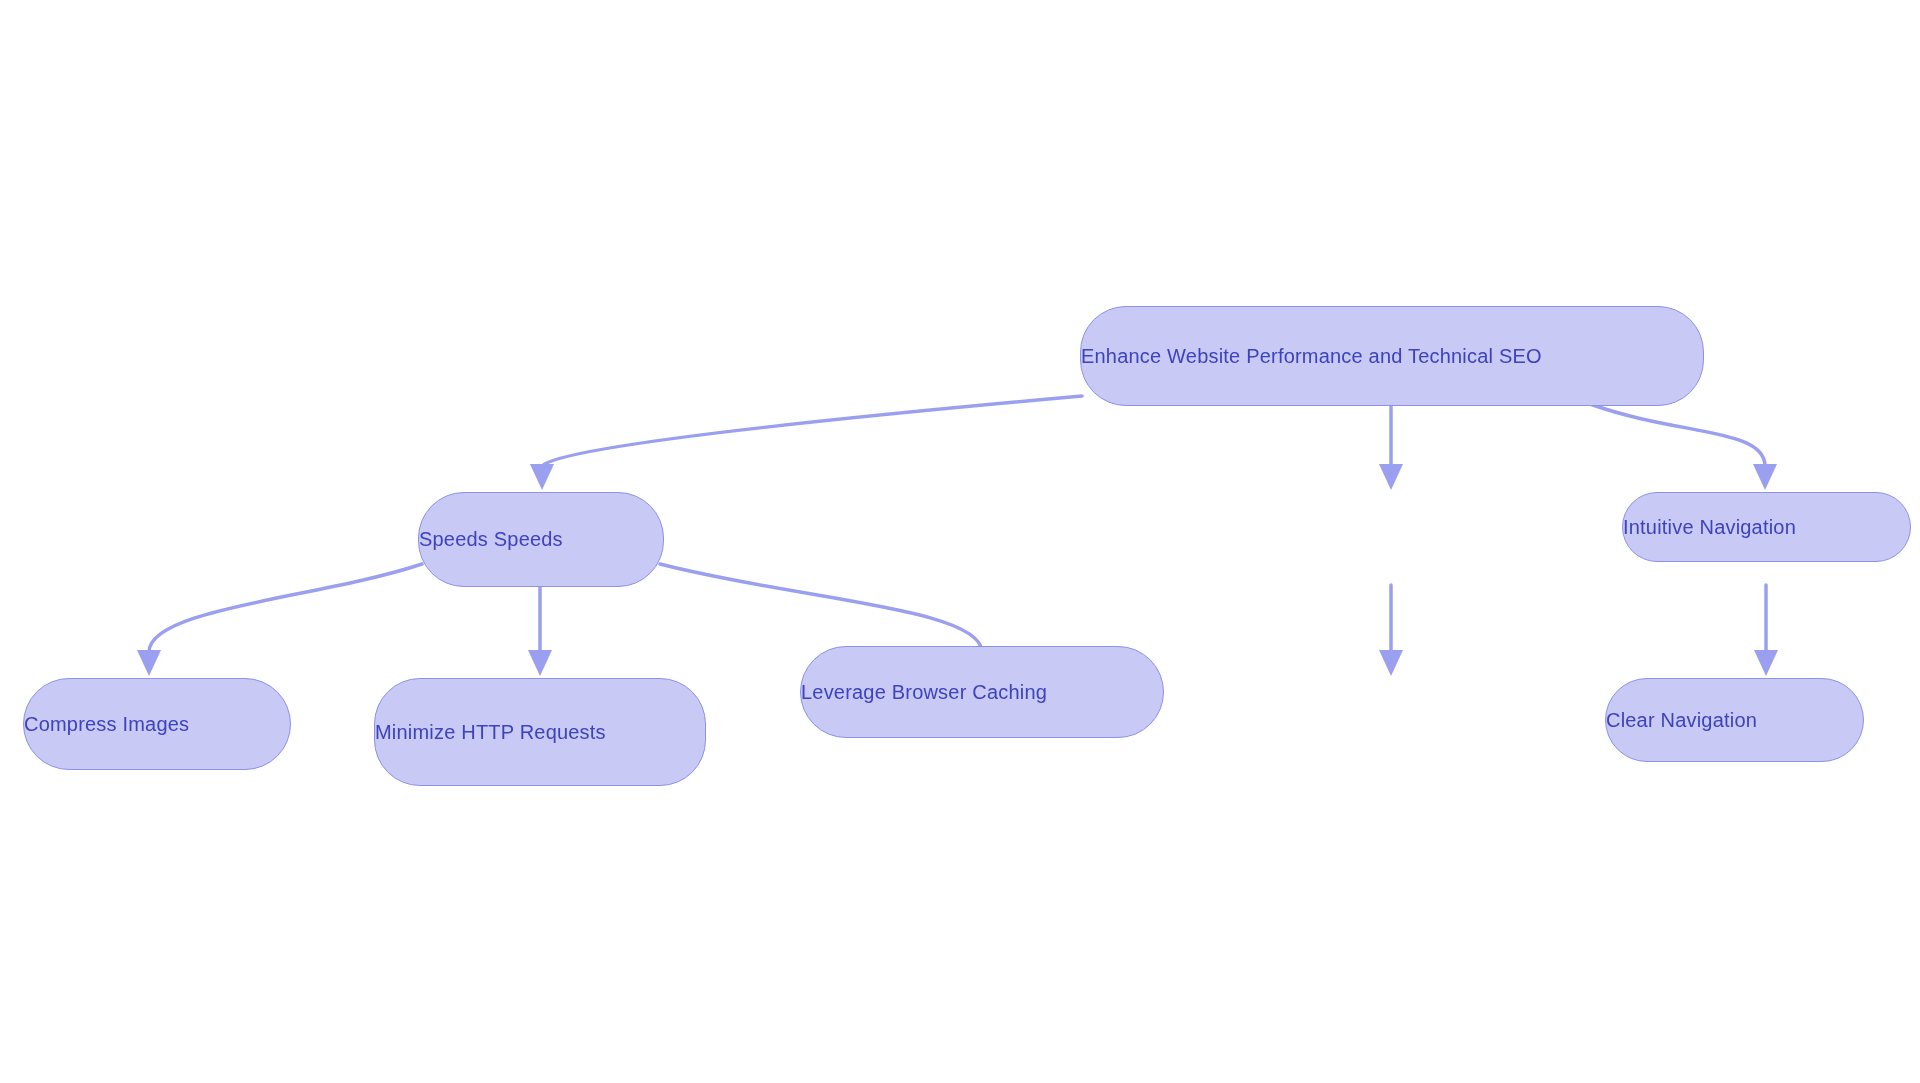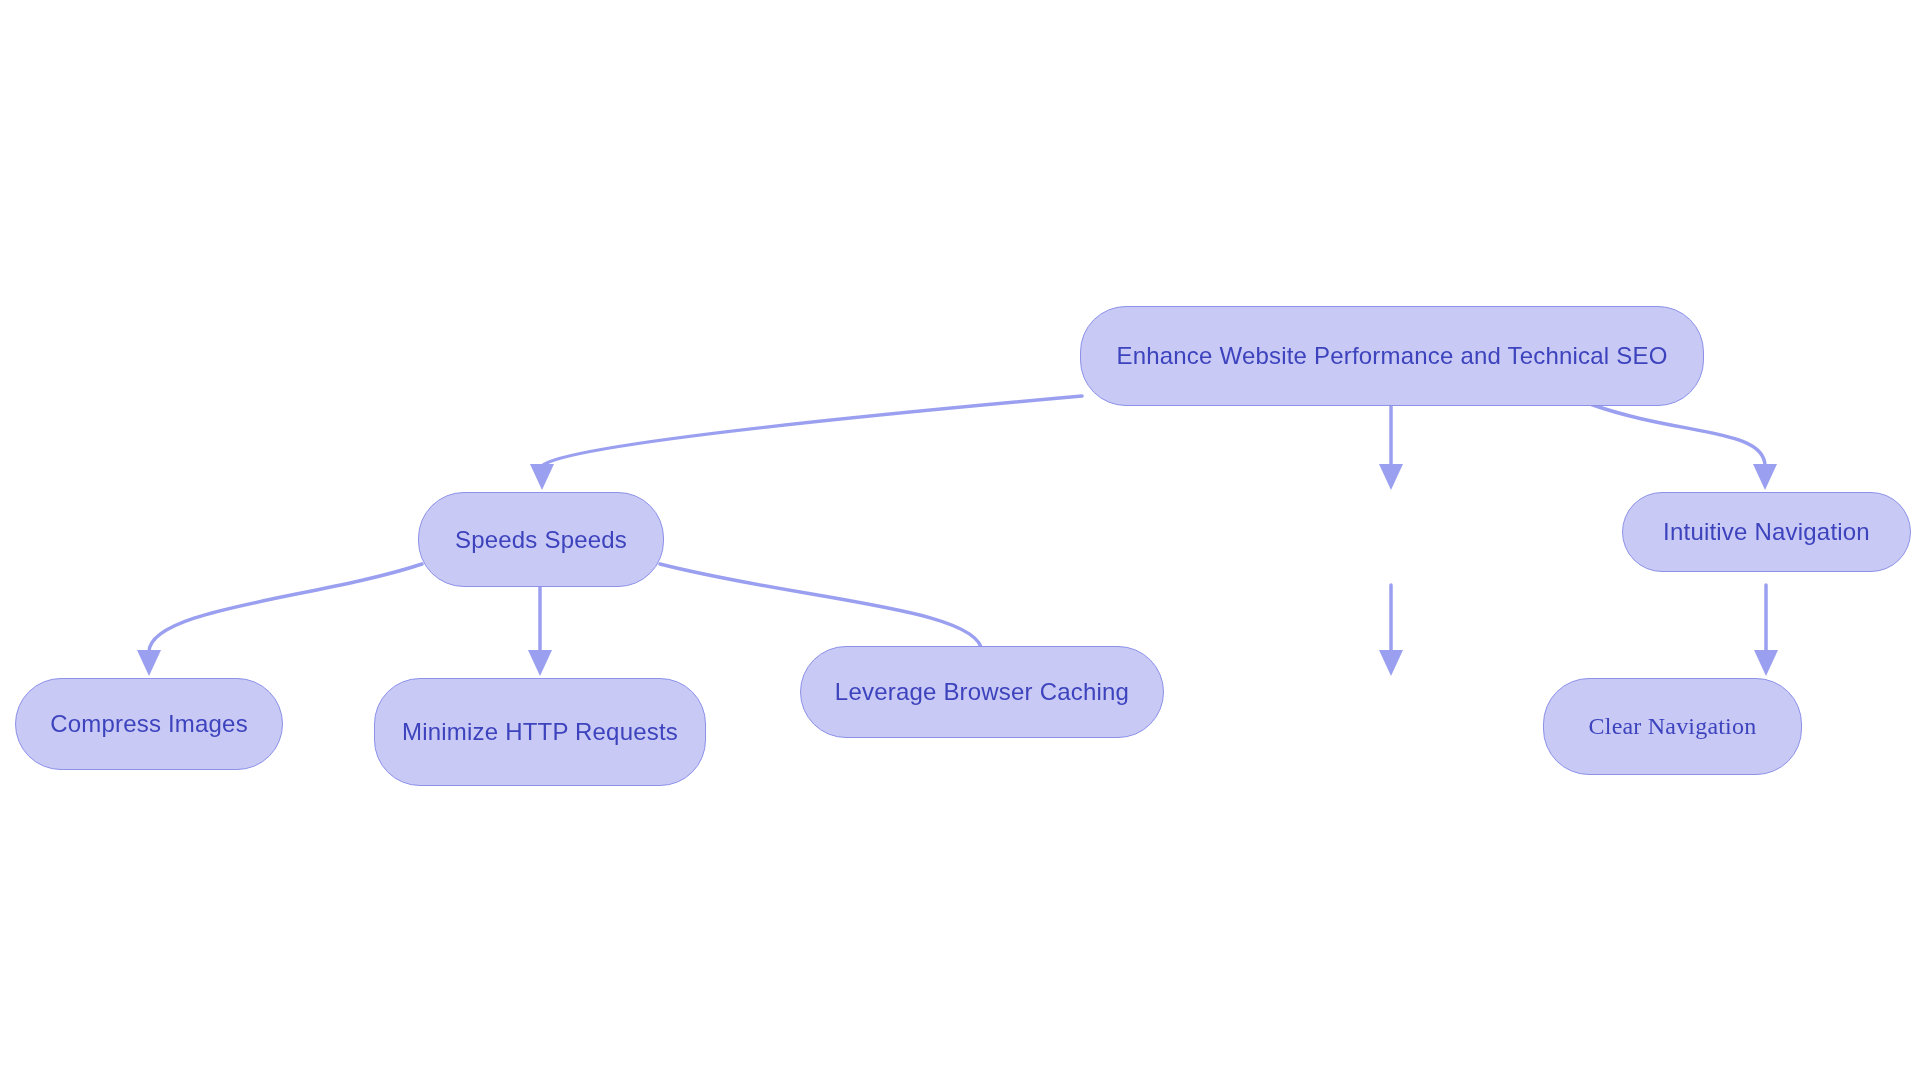--- a/index.html
+++ b/index.html
@@ -34,12 +34,12 @@
     box-sizing: border-box;
     display: flex;
     align-items: center;
-    justify-content: center;
+    justify-content: flex-start;
     background: var(--node-fill, #c8c9f5);
     border: 1.5px solid var(--node-border, #8d92e8);
     border-radius: 46px;
     color: var(--node-text, #3d43bd);
-    font-size: 24px;
+    font-size: 20px;
     letter-spacing: 0.2px;
     white-space: nowrap;
     text-align: center;

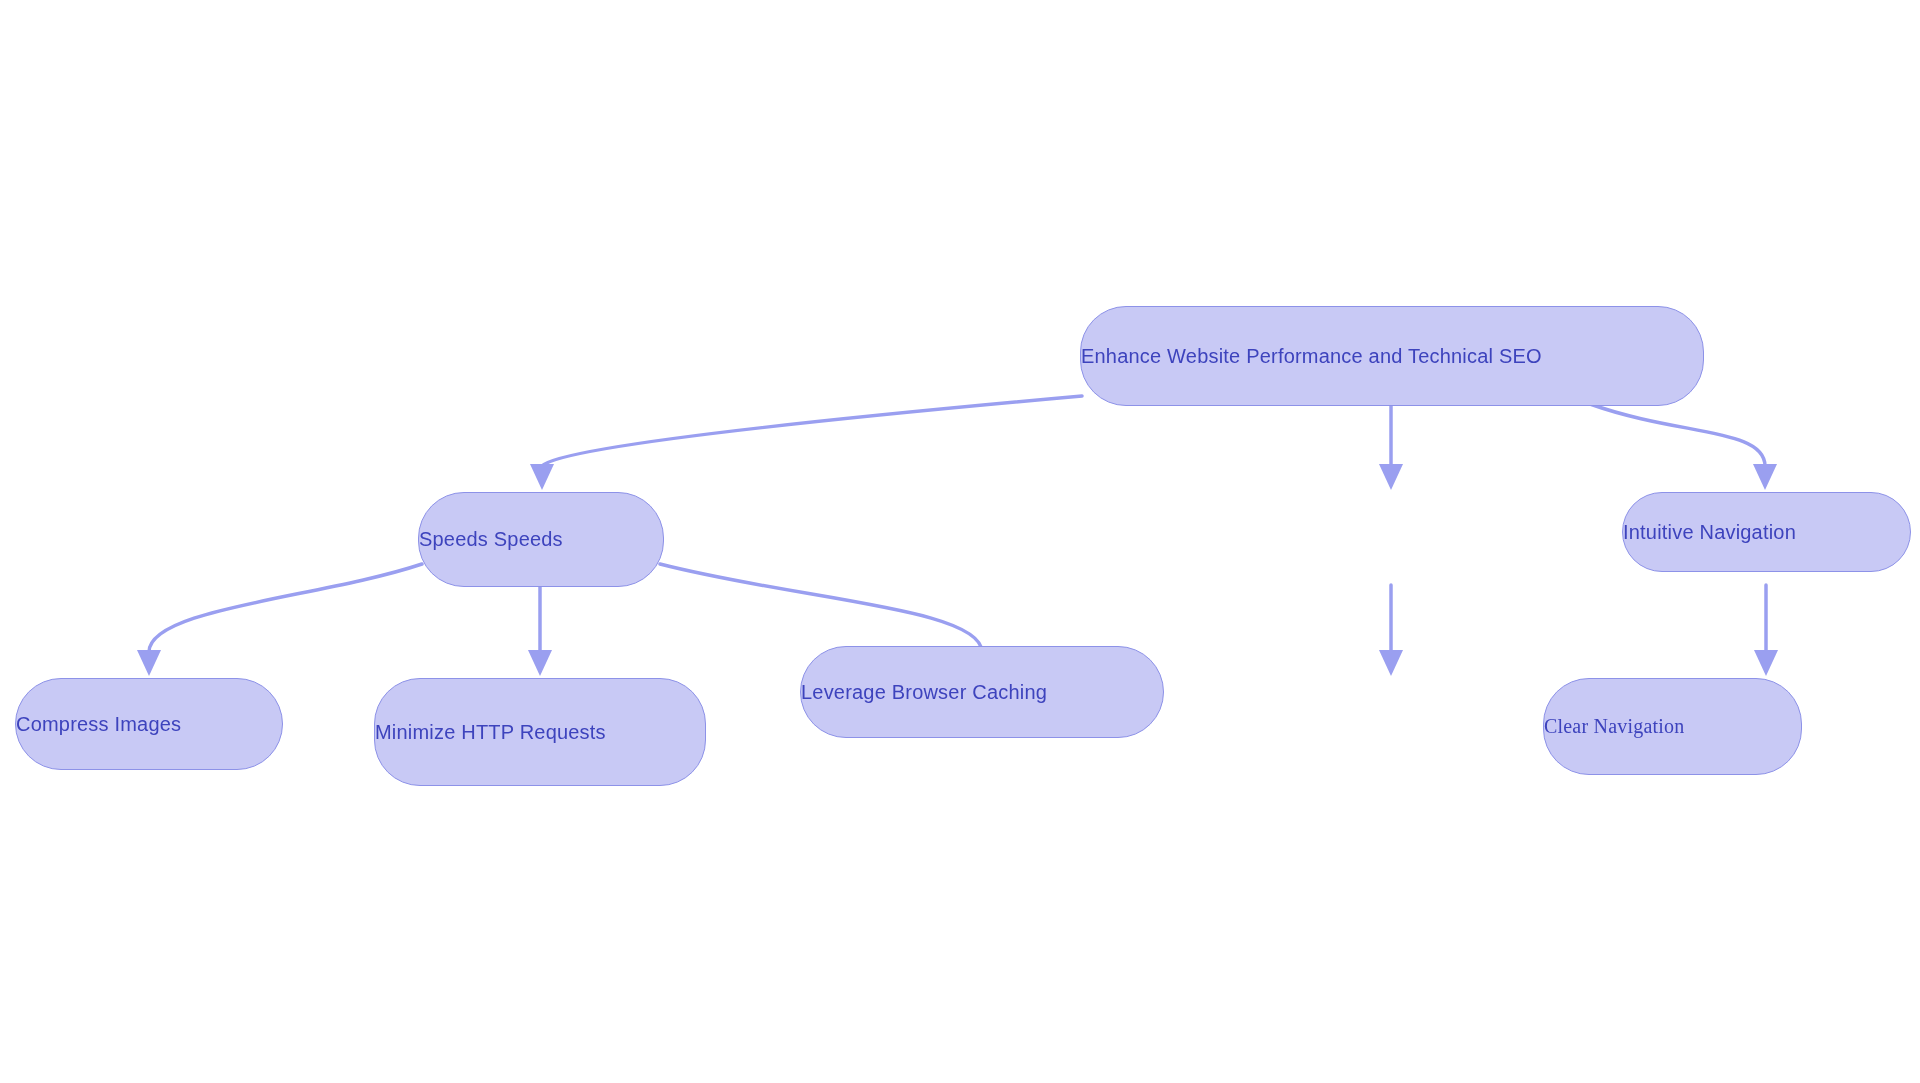--- a/index.html
+++ b/index.html
@@ -74,7 +74,7 @@
       <div class="node" style="left: 418px; top: 492px; width: 246px; height: 95px;">
         <span>Speeds Speeds</span>
       </div>
-      <div class="node" style="left: 1622px; top: 492px; width: 289px; height: 80px;">
+      <div class="node" style="left: 1622px; top: 492px; width: 289px; height: 70px;">
         <span>Intuitive Navigation</span>
       </div>
       <div class="node" style="left: 15px; top: 678px; width: 268px; height: 92px;">

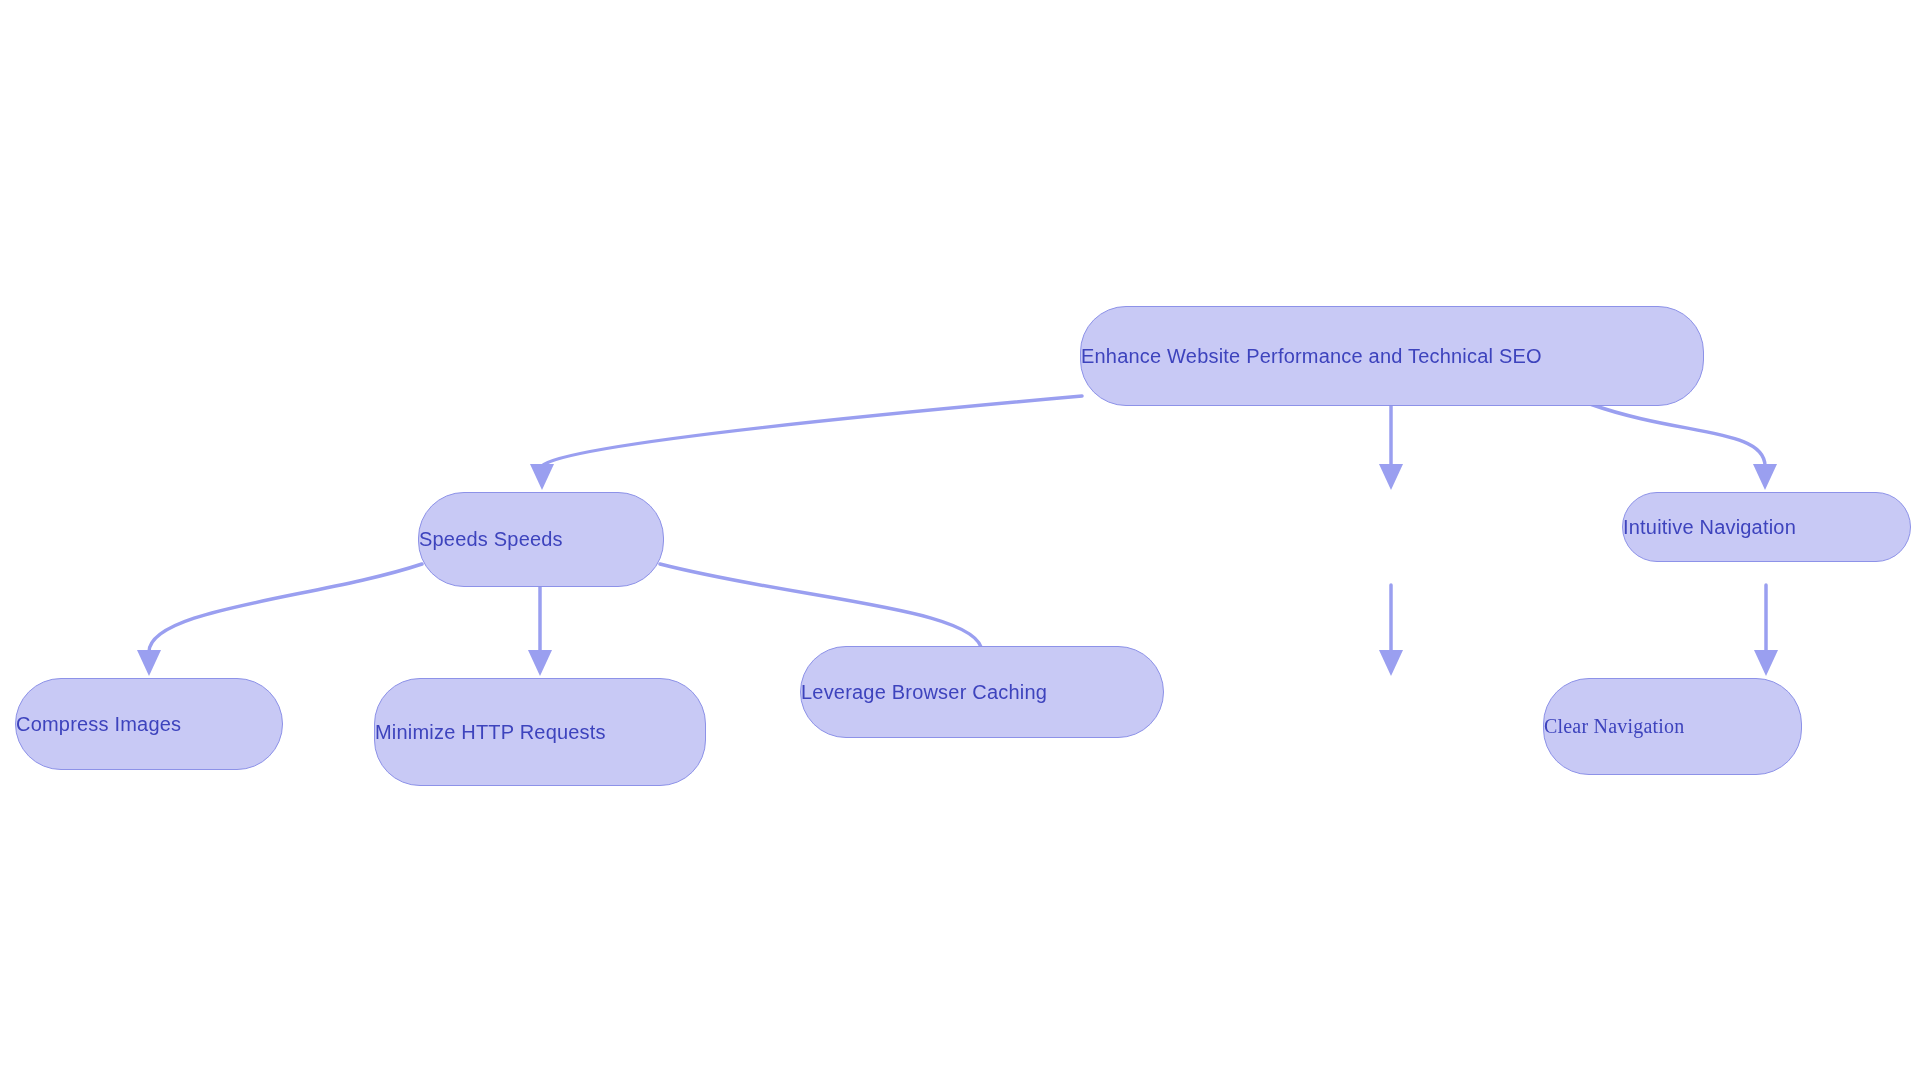--- a/index.html
+++ b/index.html
@@ -77,7 +77,7 @@
       <div class="node" style="left: 1622px; top: 492px; width: 289px; height: 70px;">
         <span>Intuitive Navigation</span>
       </div>
-      <div class="node" style="left: 15px; top: 678px; width: 268px; height: 92px;">
+      <div class="node" style="left: 23px; top: 678px; width: 268px; height: 92px;">
         <span>Compress Images</span>
       </div>
       <div class="node" style="left: 374px; top: 678px; width: 332px; height: 108px;">

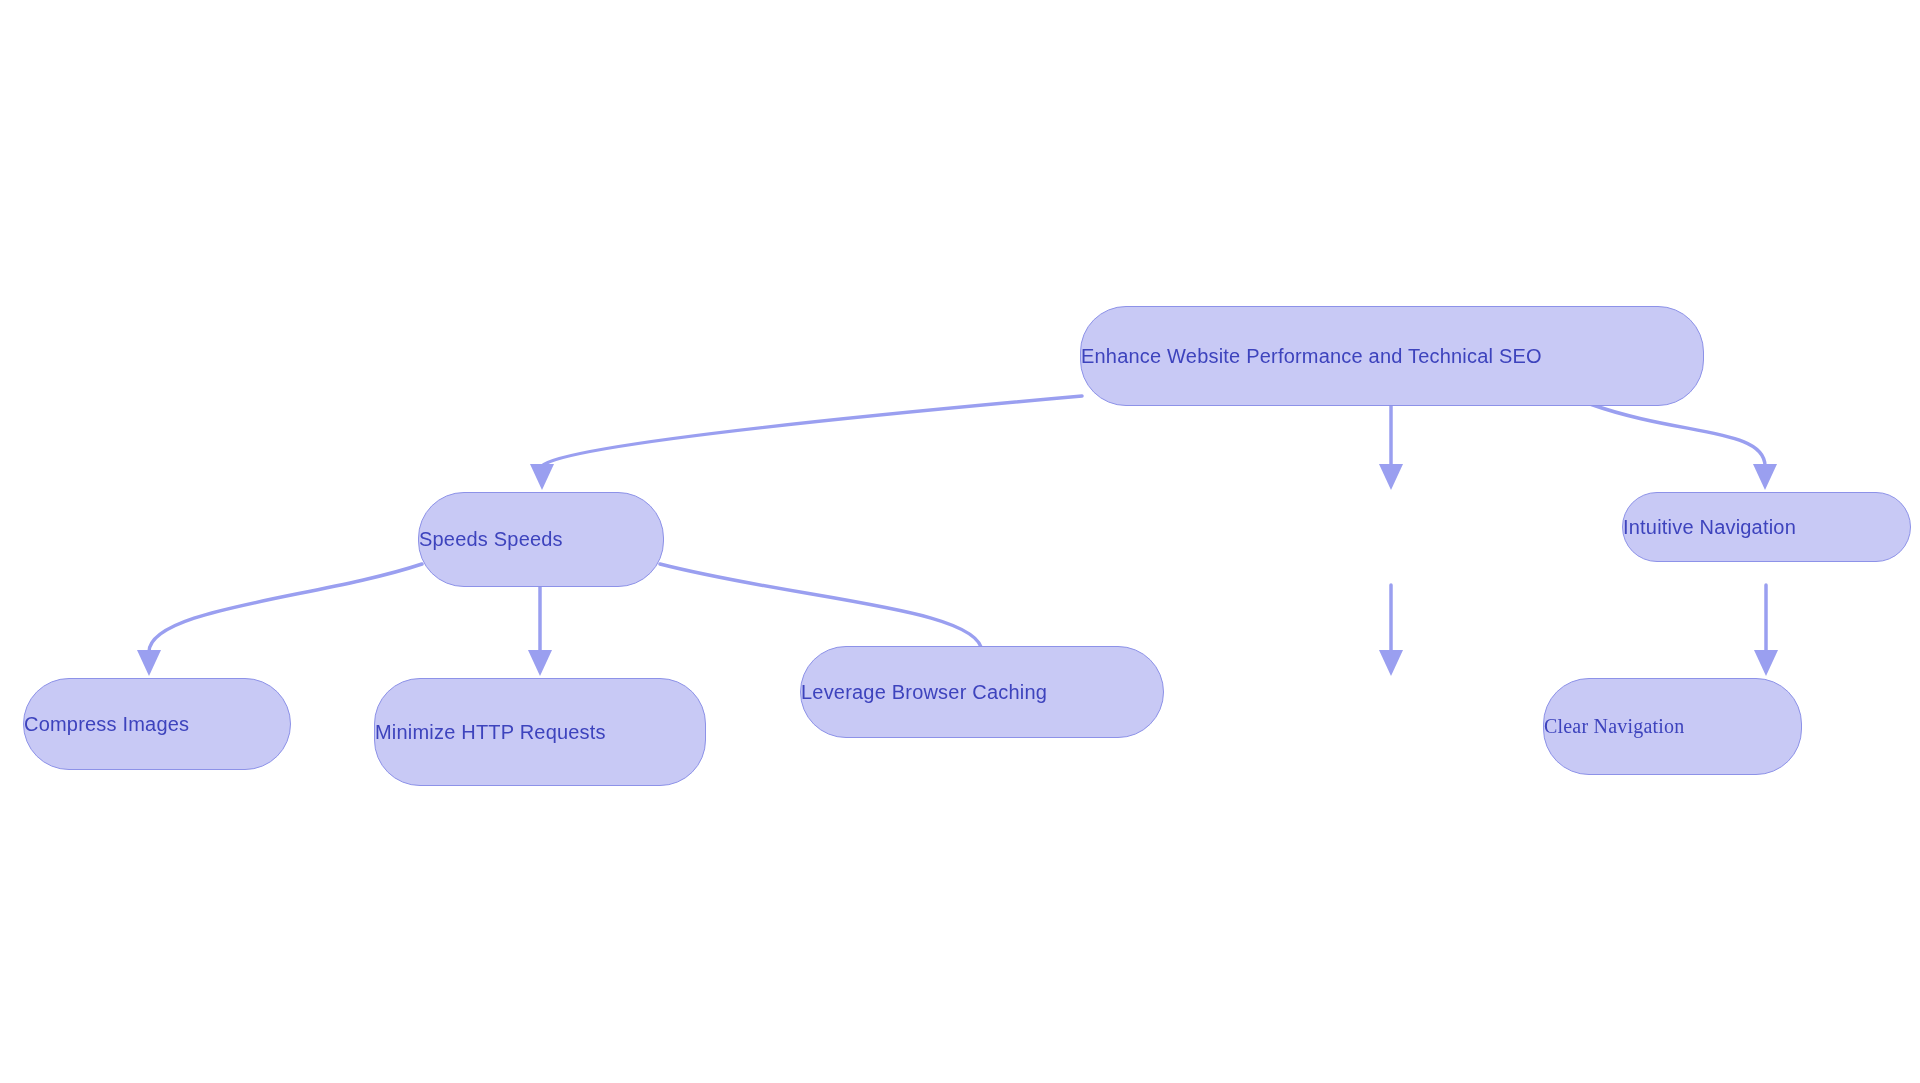--- a/index.html
+++ b/index.html
@@ -86,7 +86,7 @@
       <div class="node" style="left: 800px; top: 646px; width: 364px; height: 92px;">
         <span>Leverage Browser Caching</span>
       </div>
-      <div class="node" style="left: 1543px; top: 678px; width: 259px; height: 97px; font-family: Liberation Serif, serif;">
+      <div class="node" style="left: 1605px; top: 678px; width: 259px; height: 84px;">
         <span>Clear Navigation</span>
       </div>
     </div>

